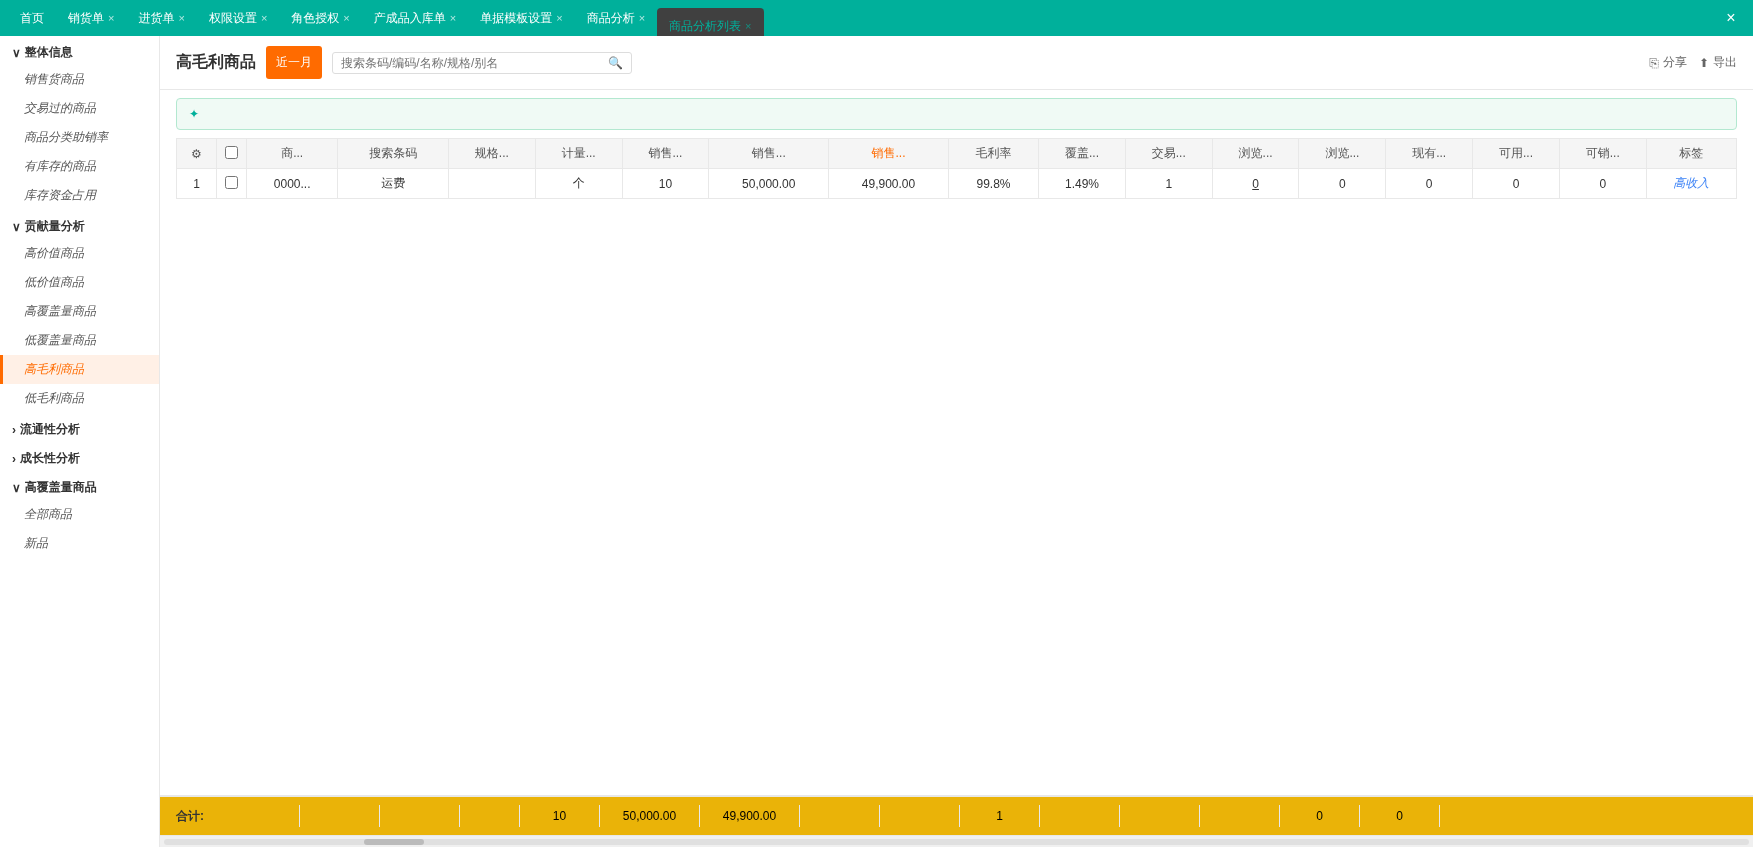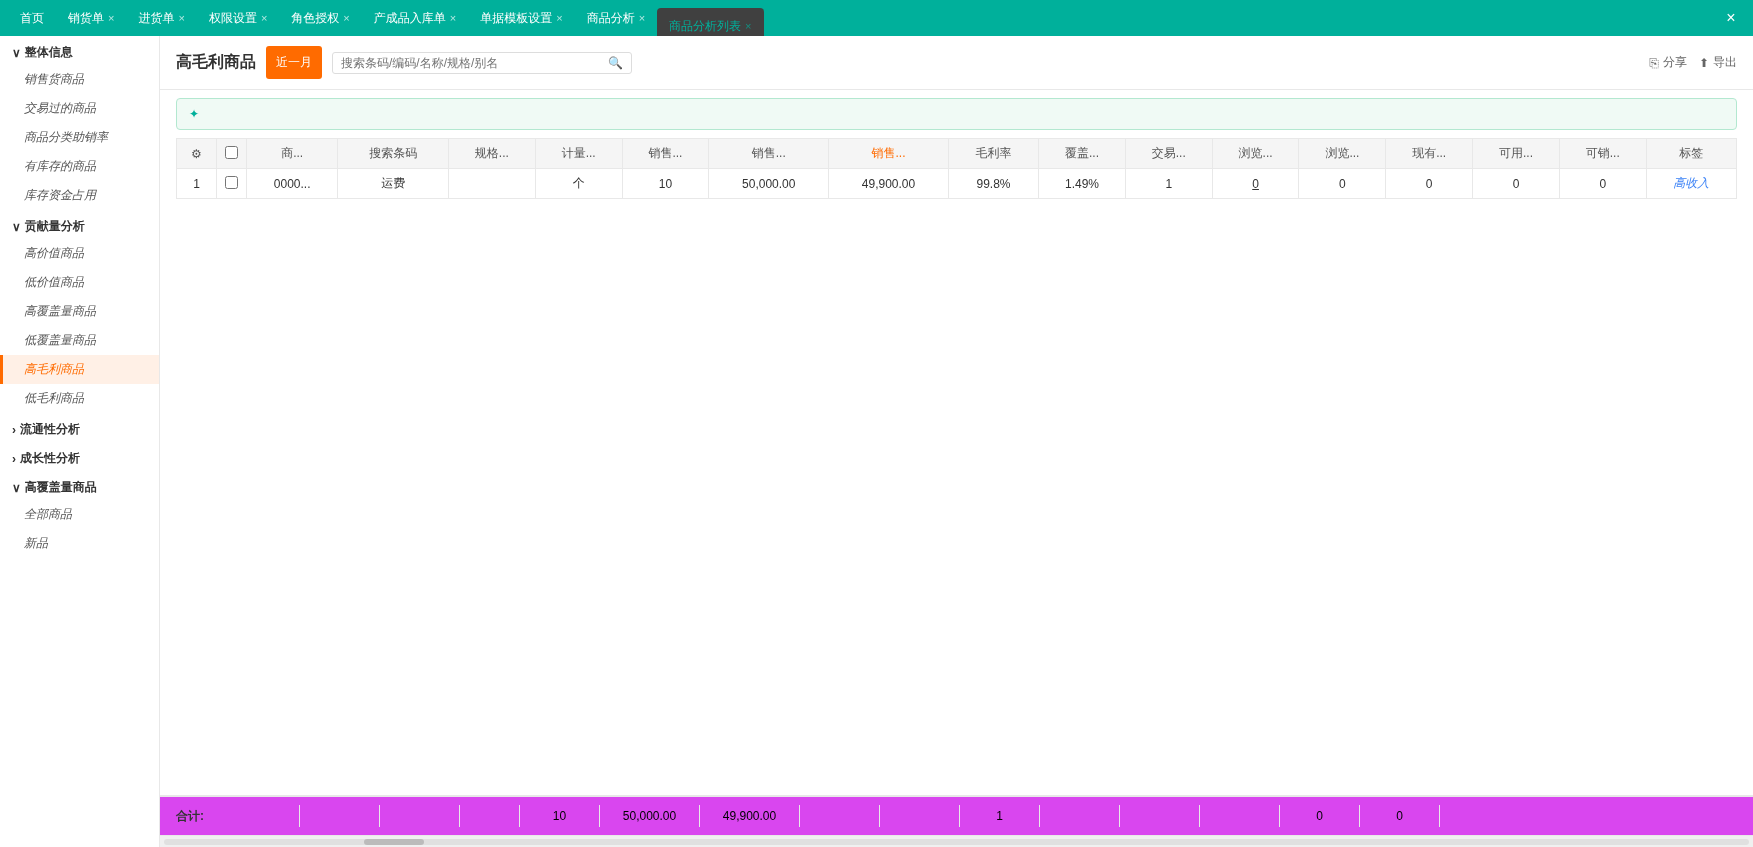--- a/index.html
+++ b/index.html
@@ -121,7 +121,7 @@
     .table-footer {
       border-top: 2px solid #e8e8e8;
       display: flex; align-items: center;
-      padding: 8px 16px; background: #d946ef;
+      padding: 8px 16px; background: #eab308;
       flex-shrink: 0; gap: 0;
     }
     .footer-label { font-weight: bold; color: #333; margin-right: 16px; }

